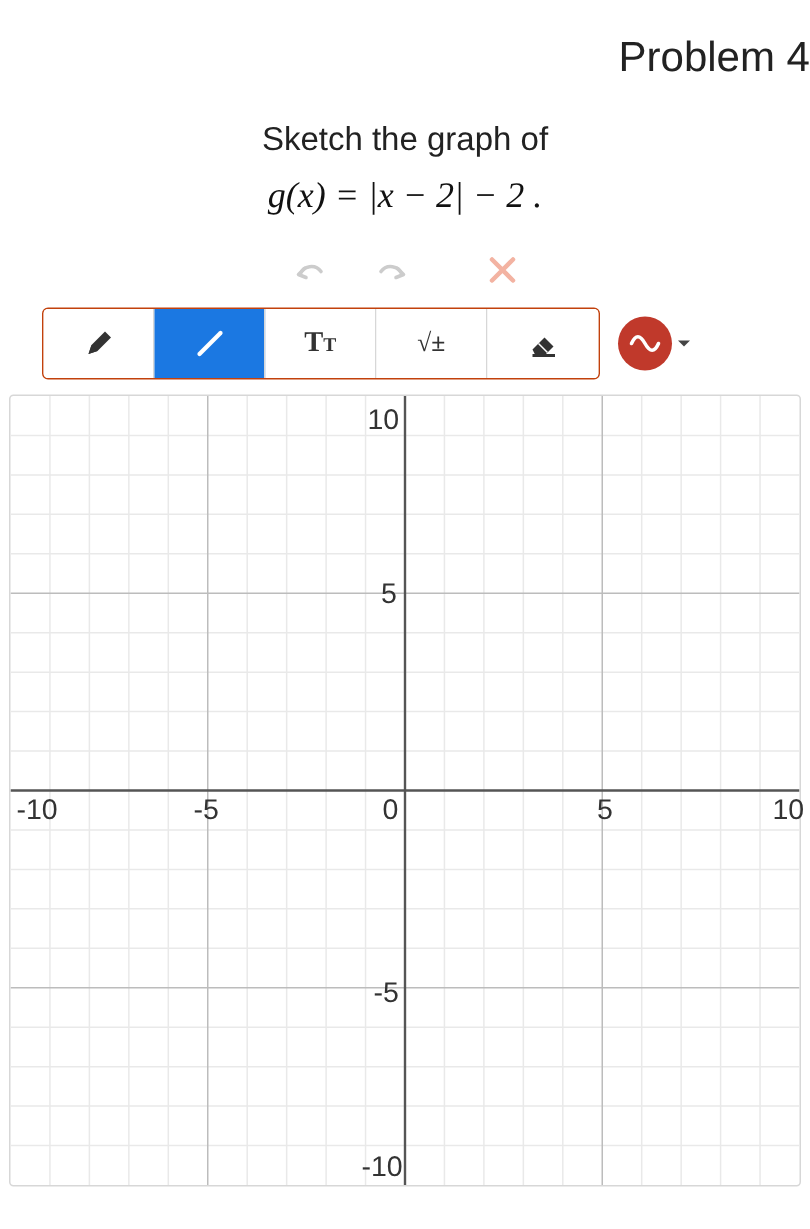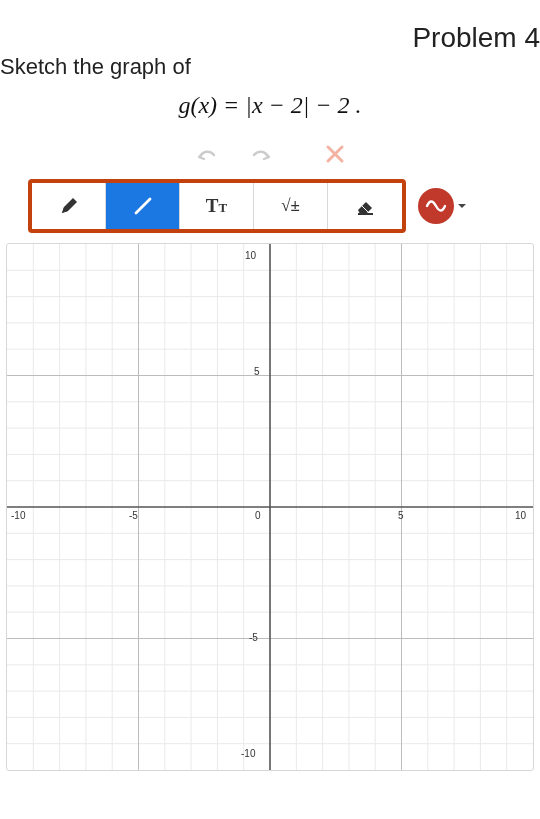--- a/index.html
+++ b/index.html
@@ -19,9 +19,10 @@
       color: #222;
     }
     .prompt {
-      text-align: left;
+      text-align: center;
       font-size: 22px;
       font-weight: 400;
+      margin-top: 26px;
       color: #222;
     }
     .equation {

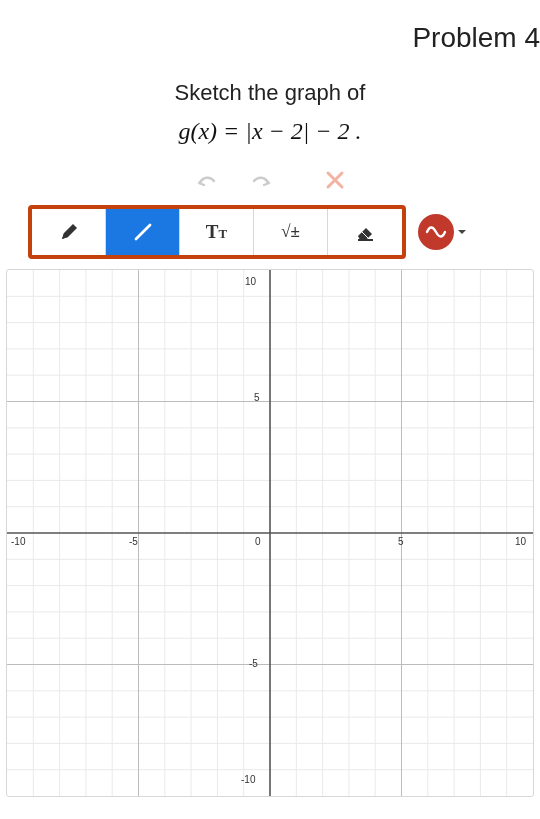--- a/index.html
+++ b/index.html
@@ -52,7 +52,7 @@
     }
     .tool-group {
       display: flex;
-      border: 4px solid #c2410c;
+      border: 1px solid #c2410c;
       border-radius: 4px;
       overflow: hidden;
     }

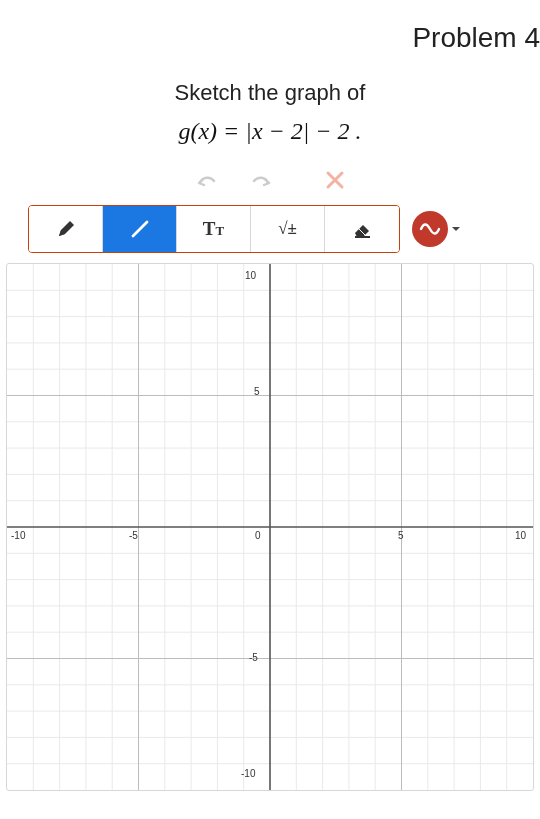--- a/index.html
+++ b/index.html
@@ -93,7 +93,7 @@
     .grid-svg { width: 100%; height: 100%; display: block; }
     .axis-label {
       position: absolute;
-      font-size: 10px;
+      font-size: 19px;
       color: #333;
       font-family: Arial, sans-serif;
     }

